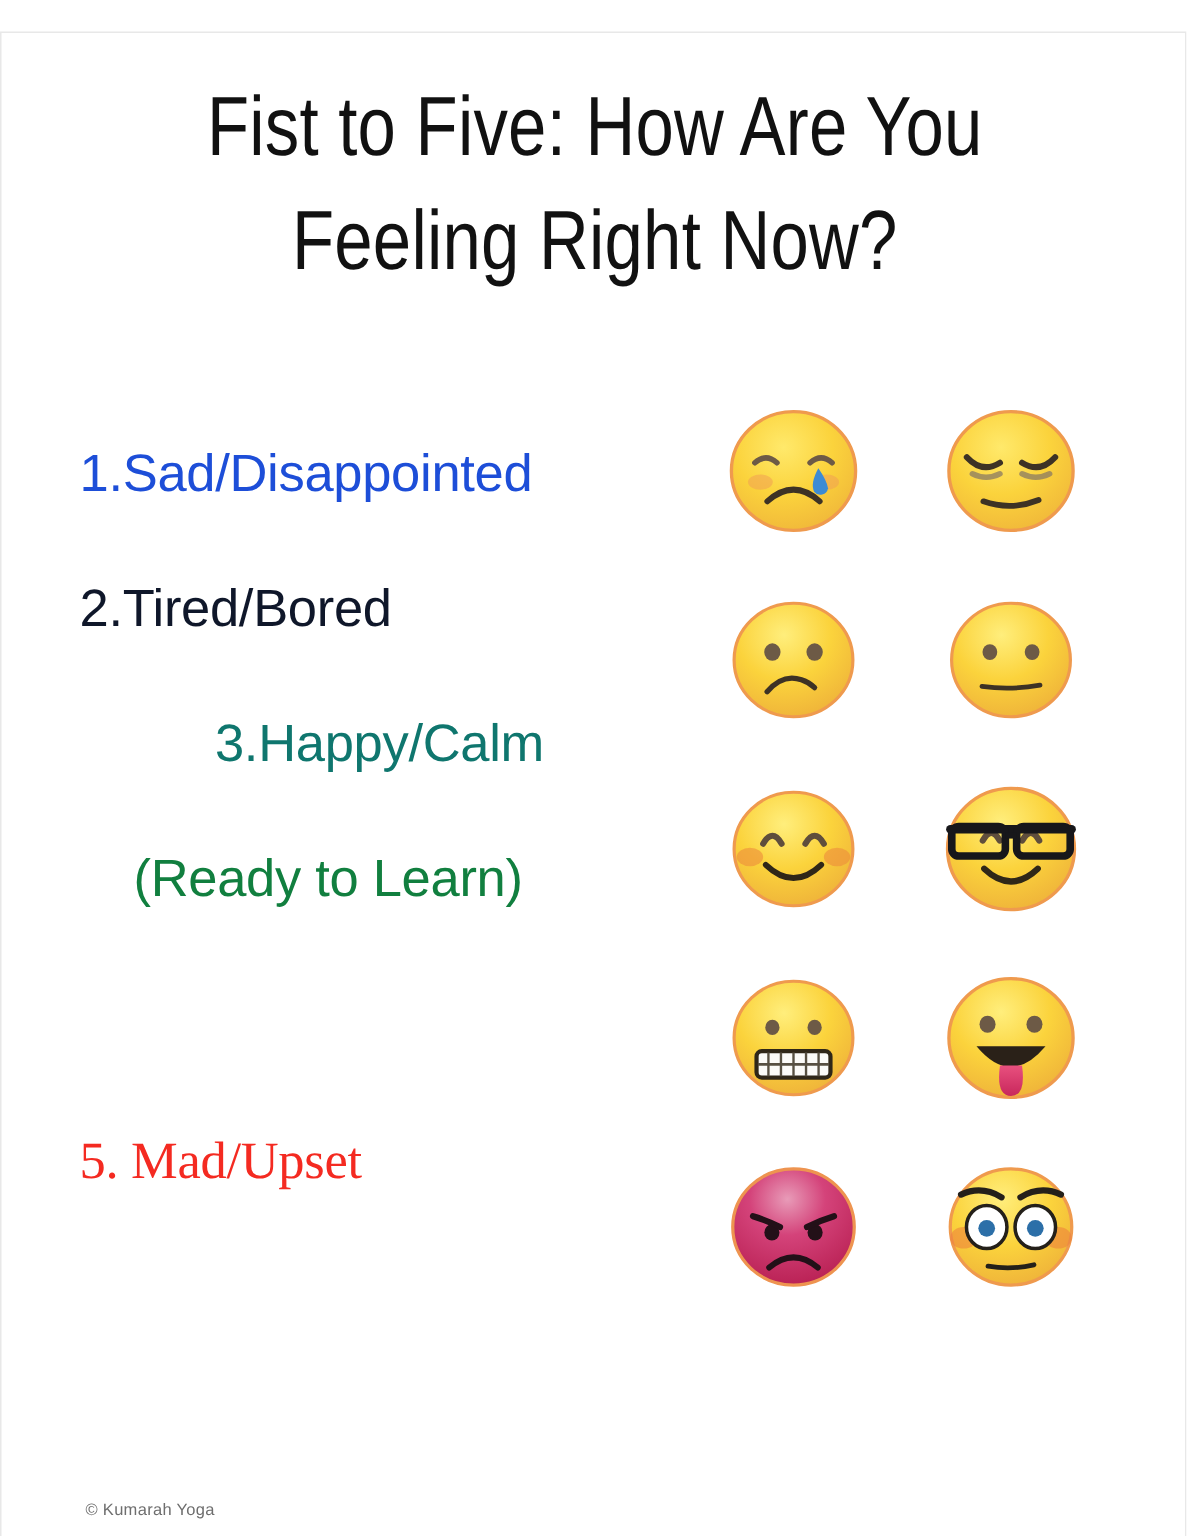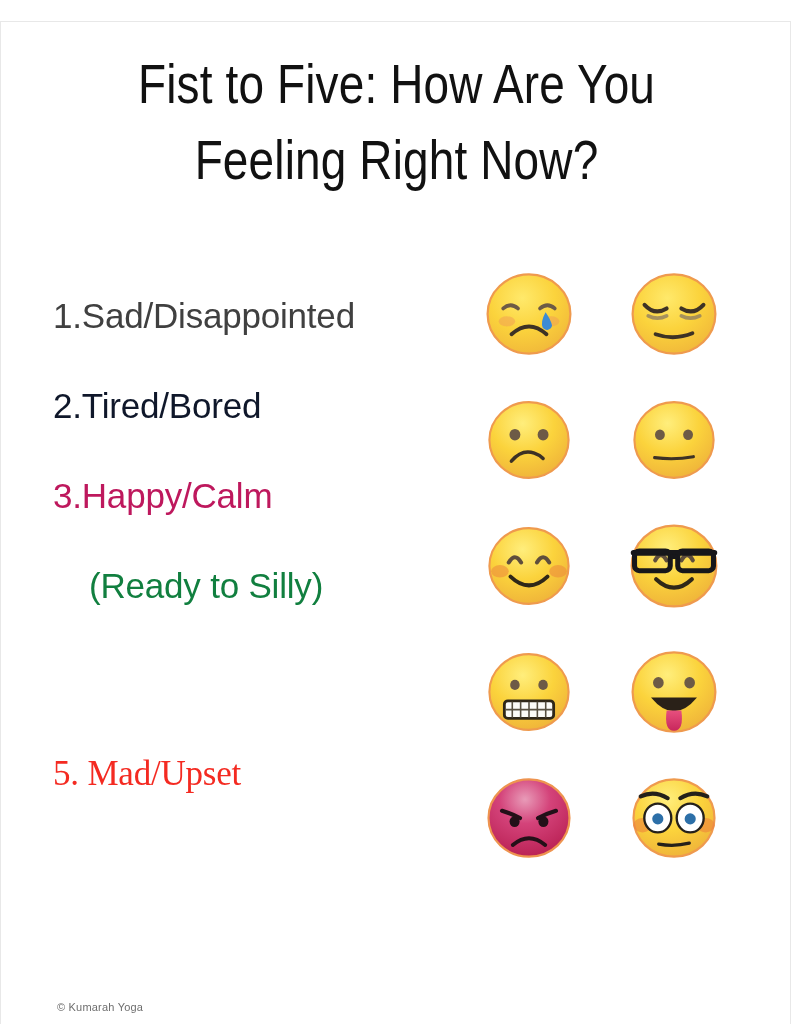--- a/index.html
+++ b/index.html
@@ -140,7 +140,7 @@
 
     <div id="scale-list">
 
-      <div class="scale-row row-1" style="color: #404040;">
+      <div class="scale-row row-1" style="color: #1d4ed8;">
         <span class="num">1.</span><span>Sad/Disappointed</span>
       </div>
 

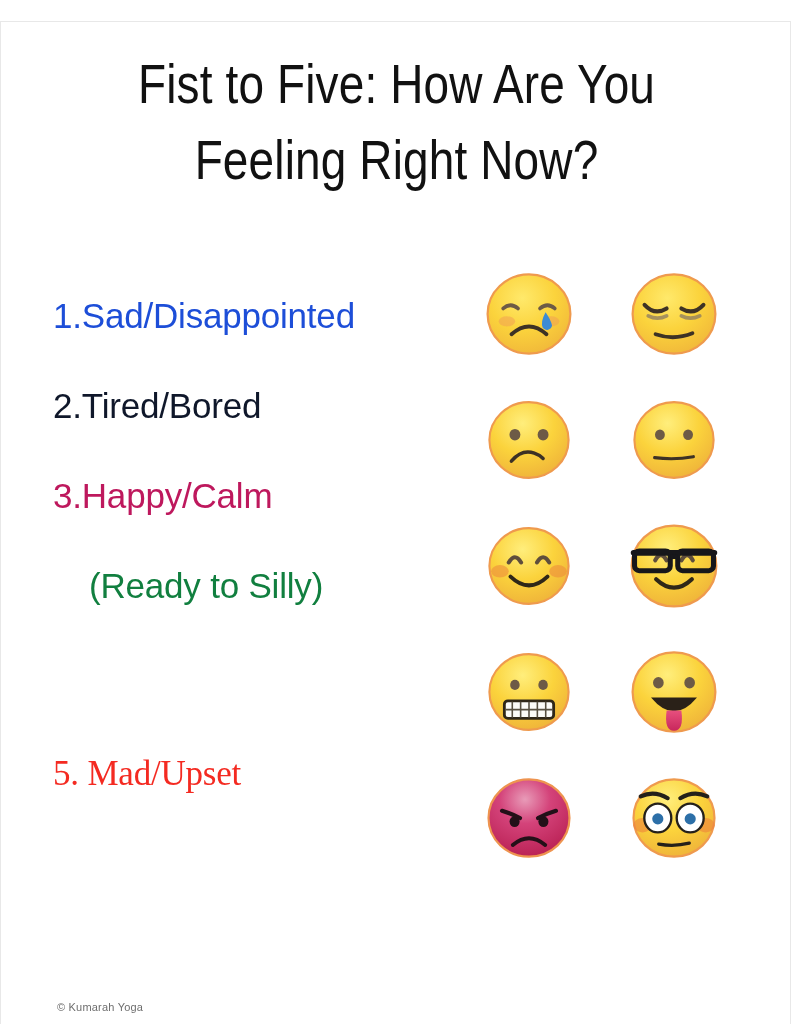--- a/index.html
+++ b/index.html
@@ -148,7 +148,7 @@
         <span class="num">2.</span><span>Tired/Bored</span>
       </div>
 
-      <div class="scale-row row-3" style="color: #be185d;">
+      <div class="scale-row row-3" style="color: #0f766e; text-align: center;">
         <span class="num">3.</span><span>Happy/Calm</span>
       </div>
 

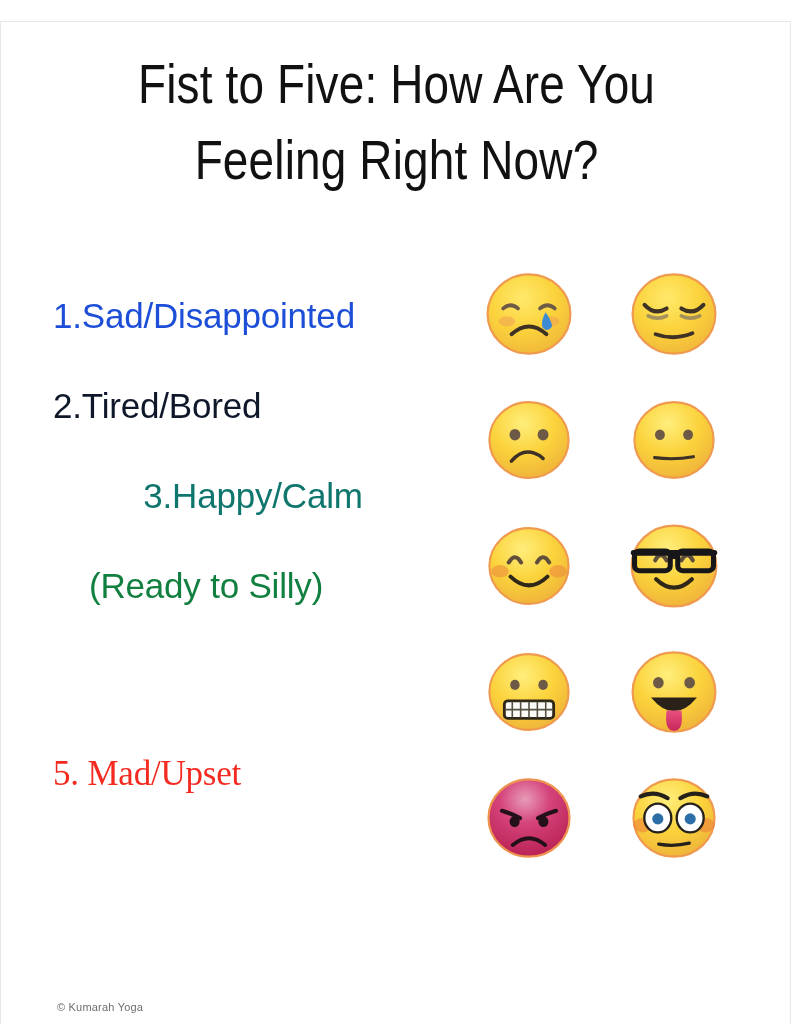--- a/index.html
+++ b/index.html
@@ -152,7 +152,7 @@
         <span class="num">3.</span><span>Happy/Calm</span>
       </div>
 
-      <div class="scale-row row-3b indent" style="color: rgb(17, 127, 63);">(Ready to Silly)</div>
+      <div class="scale-row row-3b indent" style="color: rgb(17, 127, 63);">(Ready to Learn)</div>
 
 
       <div class="scale-row row-5" style="color: rgb(244, 42, 33);">

